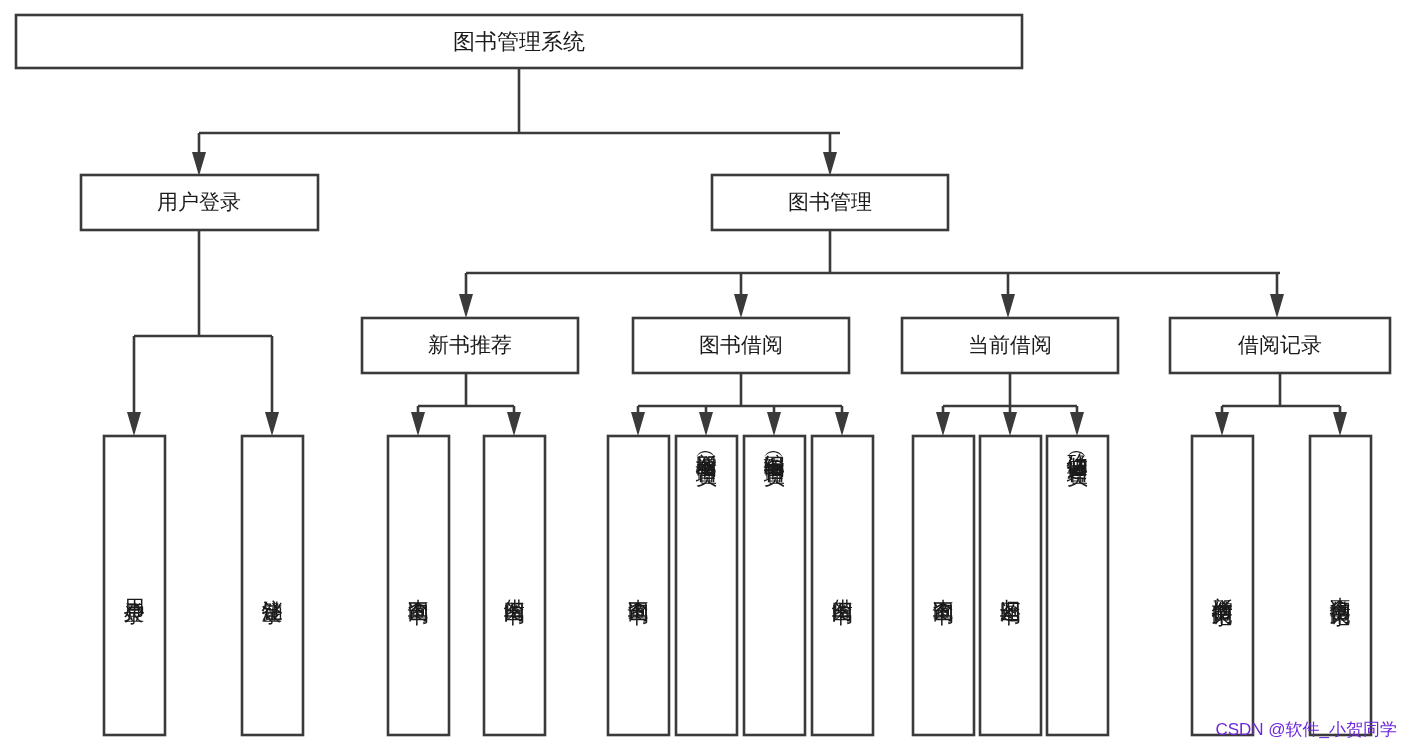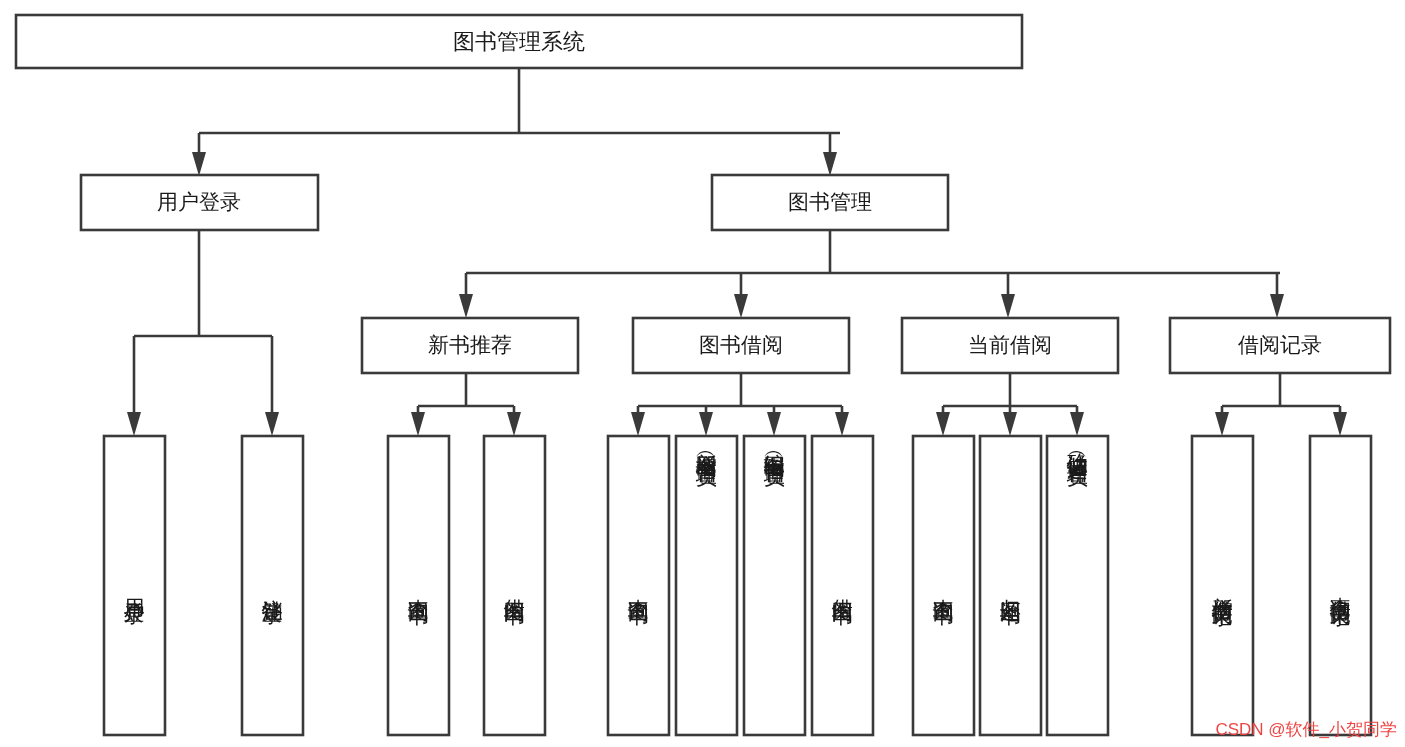--- a/index.html
+++ b/index.html
@@ -82,7 +82,7 @@
     bottom: 6px;
     font-family: "Liberation Sans", "DejaVu Sans", sans-serif;
     font-size: 17px;
-    color: #ef4444;
+    color: #6d28d9;
     white-space: nowrap;
     user-select: none;
   }

